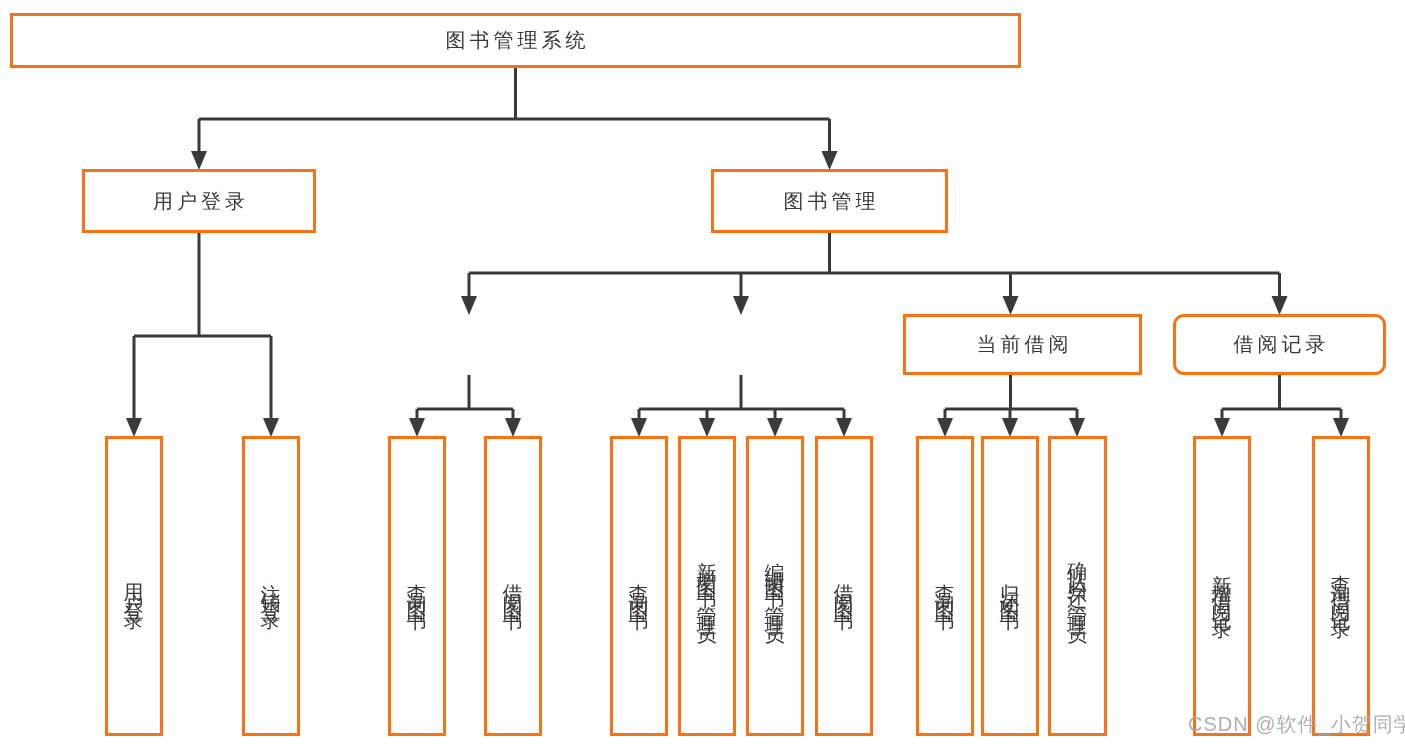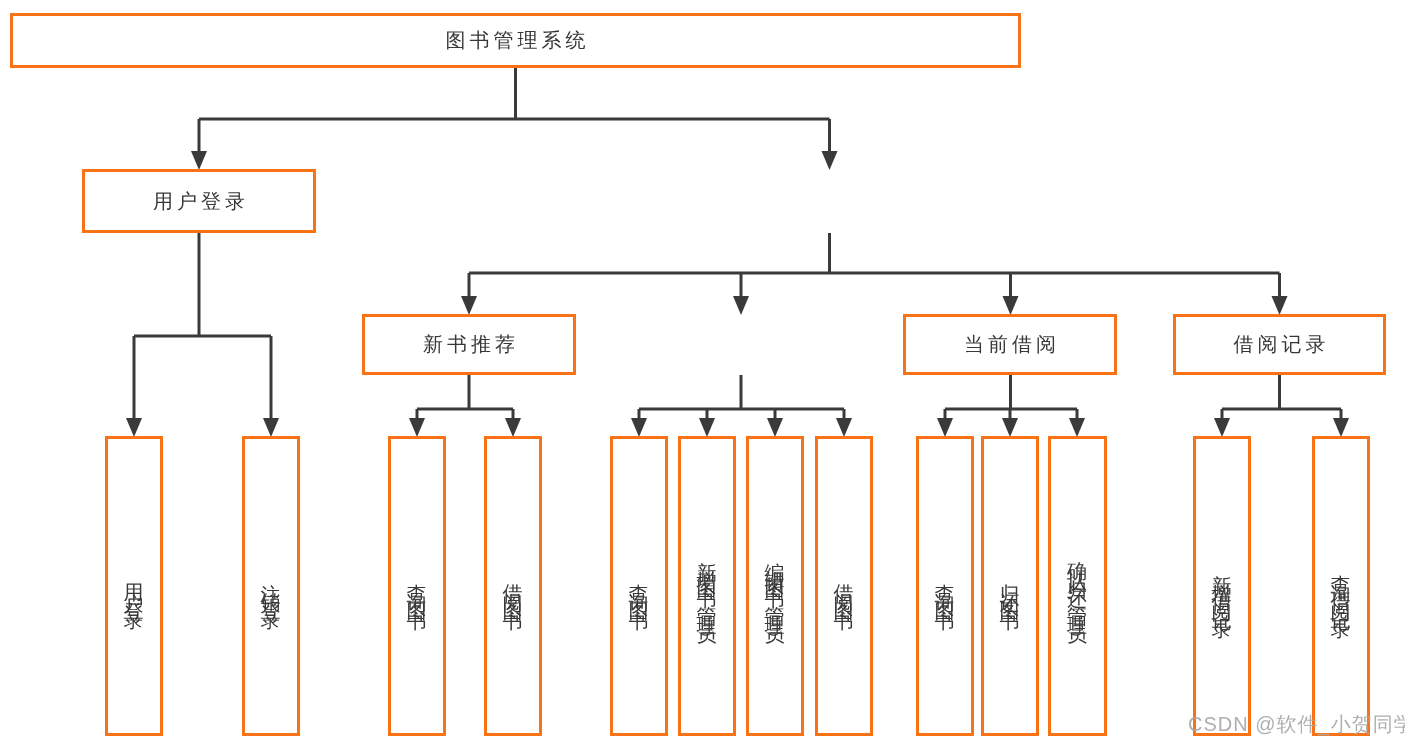--- a/index.html
+++ b/index.html
@@ -130,6 +130,7 @@
   <div class="node hnode" style="left:10px; top:13px; width:1011px; height:55px;">图书管理系统</div>
 
   <div class="node hnode" style="left:82px; top:169px; width:234px; height:64px;">用户登录</div>
+  <div class="node hnode" style="left:711px; top:169px; width:237px; height:64px;">图书管理</div>
 
   <div class="node hnode" style="left:362px; top:314px; width:214px; height:61px;">新书推荐</div>
   <div class="node hnode" style="left:903px; top:314px; width:214px; height:61px;">当前借阅</div>

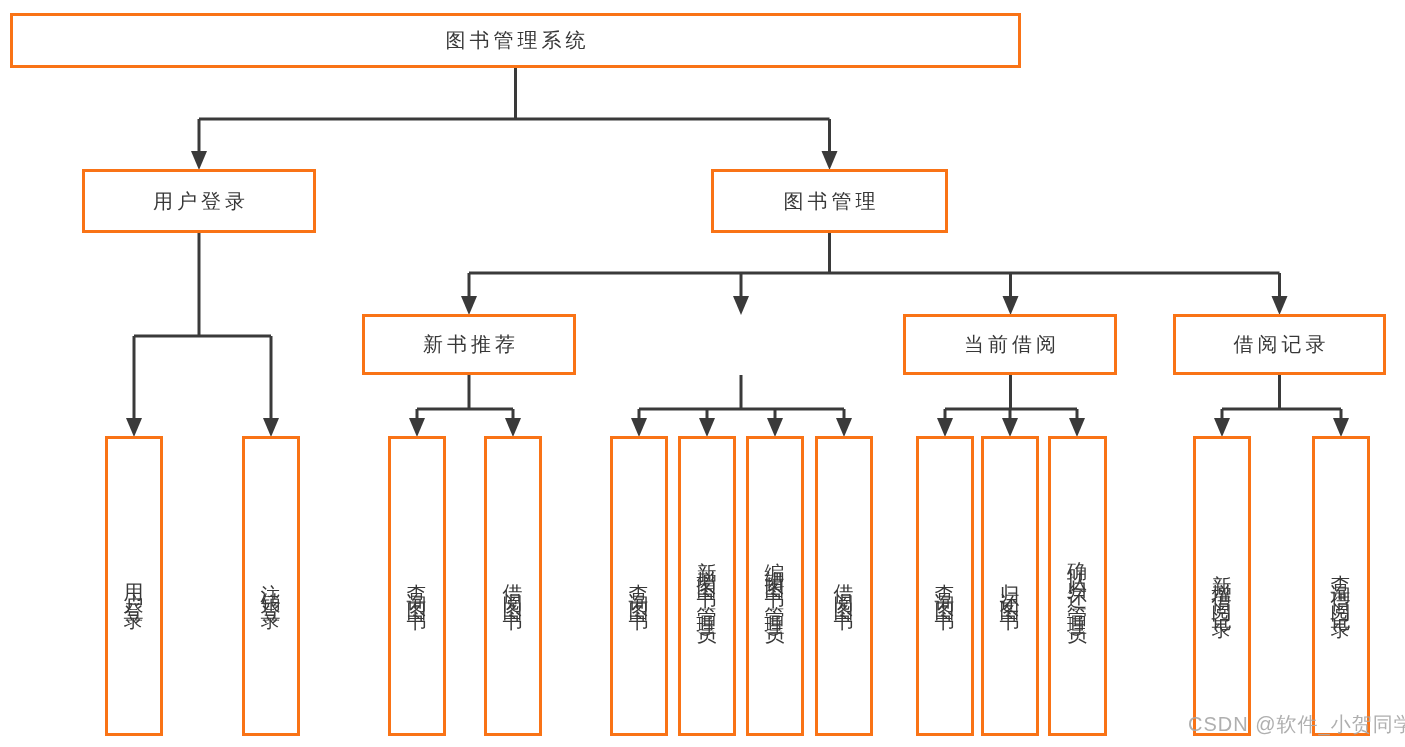--- a/index.html
+++ b/index.html
@@ -132,7 +132,6 @@
   <div class="node hnode" style="left:82px; top:169px; width:234px; height:64px;">用户登录</div>
   <div class="node hnode" style="left:711px; top:169px; width:237px; height:64px;">图书管理</div>
 
-  <div class="node hnode" style="left:362px; top:314px; width:214px; height:61px;">新书推荐</div>
   <div class="node hnode" style="left:903px; top:314px; width:214px; height:61px;">当前借阅</div>
   <div class="node hnode" style="left:1173px; top:314px; width:213px; height:61px;">借阅记录</div>
 

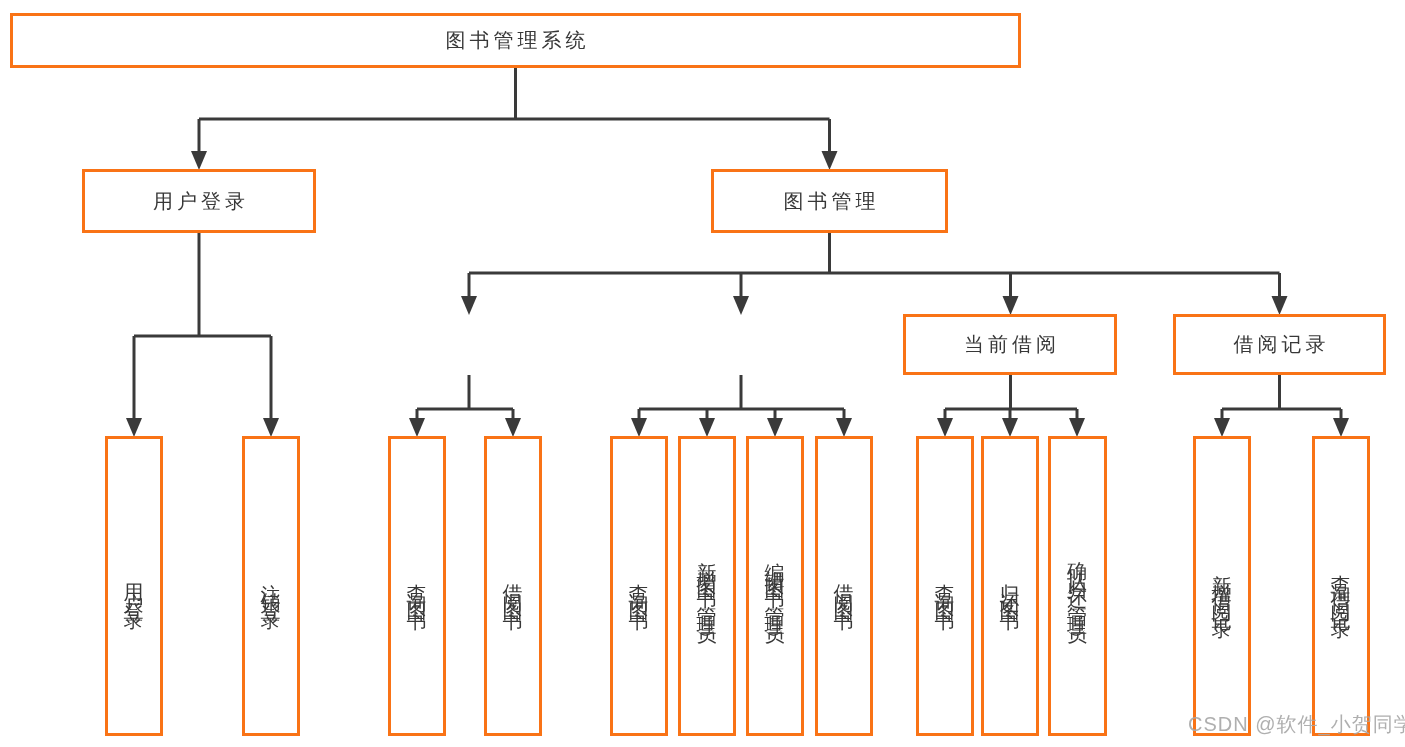--- a/index.html
+++ b/index.html
@@ -132,7 +132,7 @@
   <div class="node hnode" style="left:82px; top:169px; width:234px; height:64px;">用户登录</div>
   <div class="node hnode" style="left:711px; top:169px; width:237px; height:64px;">图书管理</div>
 
-  <div class="node hnode" style="left:903px; top:314px; width:214px; height:61px;">当前借阅</div>
+  <div class="node hnode" style="left:903px; top:314px; width:239px; height:61px;">当前借阅</div>
   <div class="node hnode" style="left:1173px; top:314px; width:213px; height:61px;">借阅记录</div>
 
   <div class="node vnode" style="left:105px; top:436px; width:58px; height:300px;">用户登录</div>

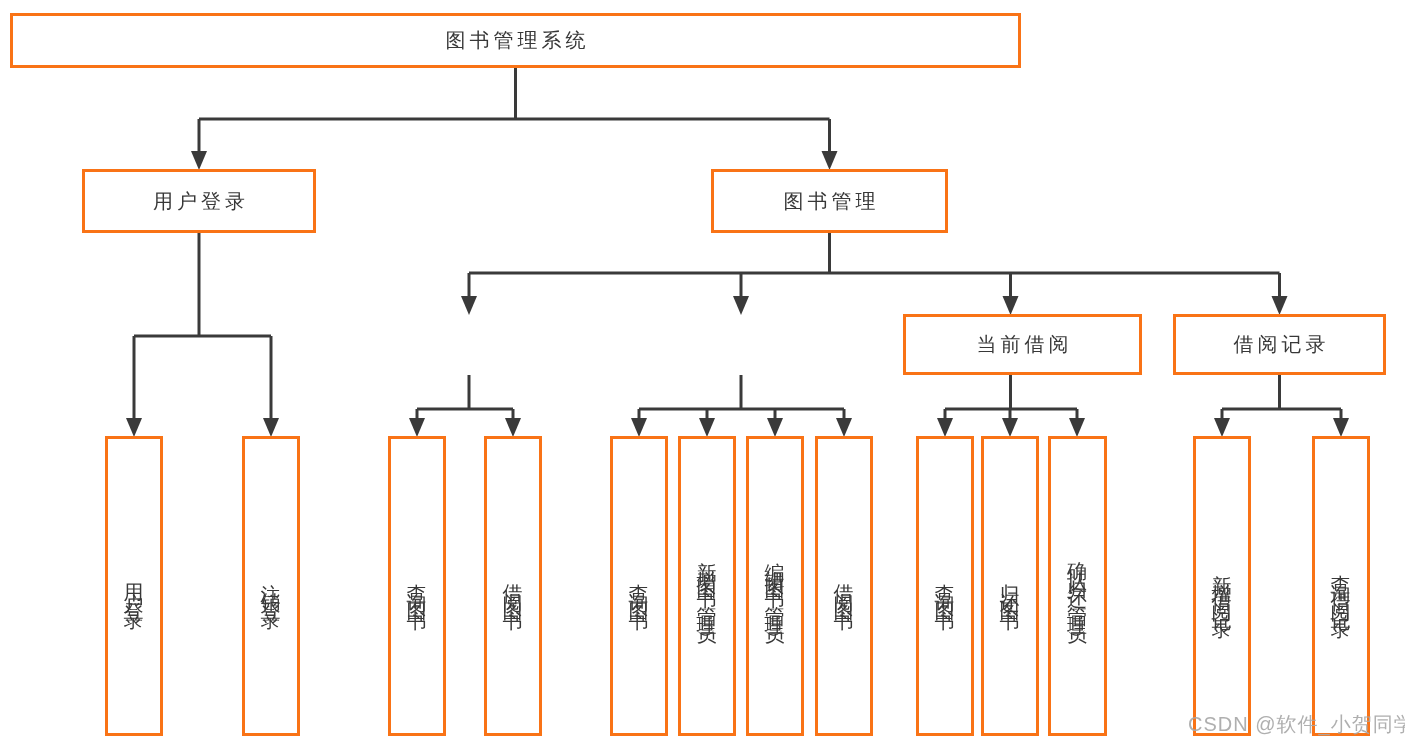--- a/index.html
+++ b/index.html
@@ -133,7 +133,7 @@
   <div class="node hnode" style="left:711px; top:169px; width:237px; height:64px;">图书管理</div>
 
   <div class="node hnode" style="left:903px; top:314px; width:239px; height:61px;">当前借阅</div>
-  <div class="node hnode" style="left:1173px; top:314px; width:213px; height:61px;">借阅记录</div>
+  <div class="node hnode" style="left:1173px; top:314px; width:213px; height:61px;border-radius:11px;">借阅记录</div>
 
   <div class="node vnode" style="left:105px; top:436px; width:58px; height:300px;">用户登录</div>
   <div class="node vnode" style="left:242px; top:436px; width:58px; height:300px;">注销登录</div>

